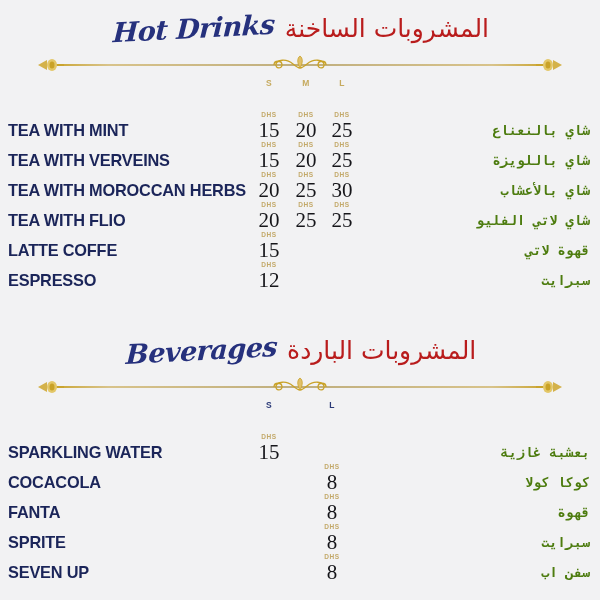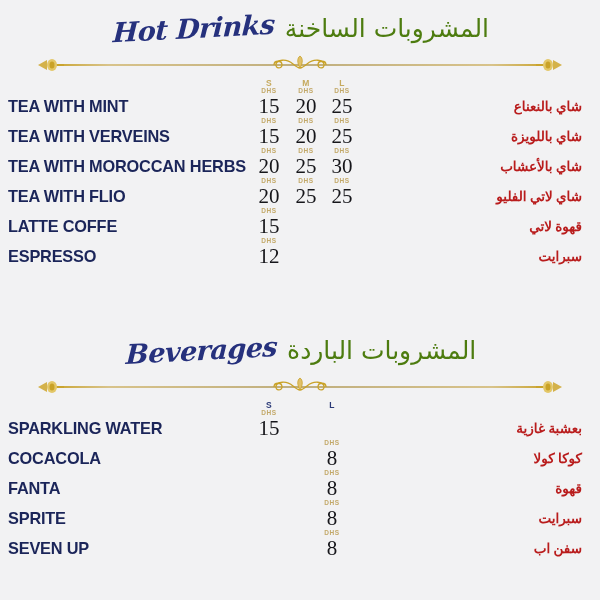--- a/index.html
+++ b/index.html
@@ -47,7 +47,7 @@
     font-family: "DejaVu Sans", sans-serif;
     font-size: 25px;
     font-weight: 400;
-    color: #4d7c0f;
+    color: #b91c1c;
     letter-spacing: 0.5px;
     line-height: 1;
   }

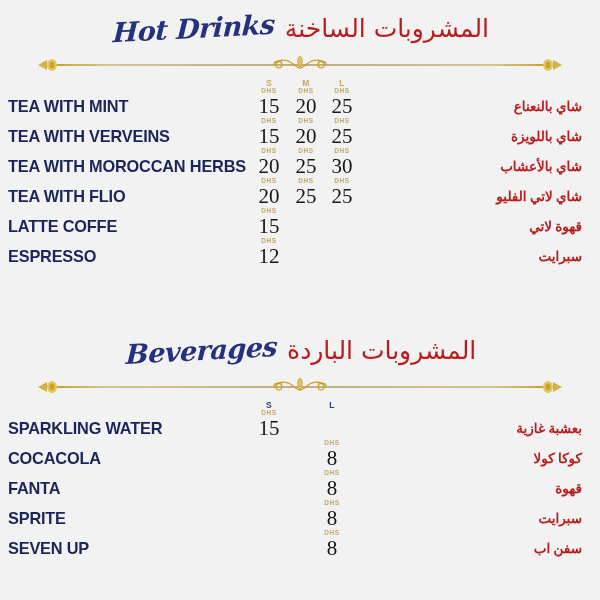--- a/index.html
+++ b/index.html
@@ -116,6 +116,7 @@
   
   .items {
     position: relative;
+    margin-top: 24px;
   }
   .item-row {
     position: relative;

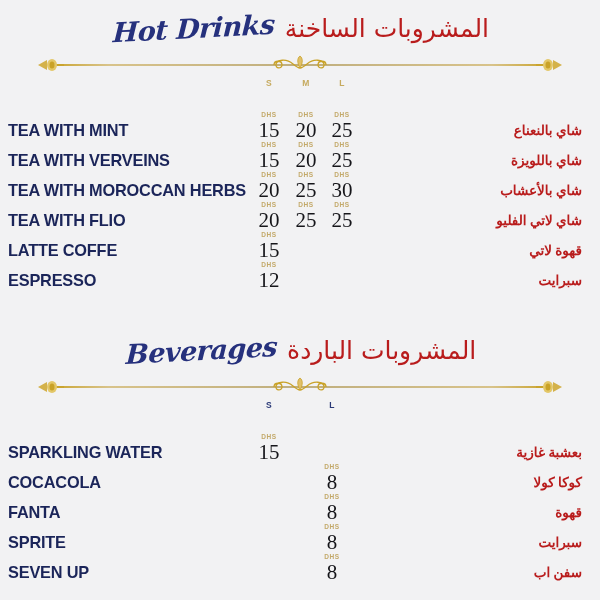--- a/index.html
+++ b/index.html
@@ -137,12 +137,12 @@
   }
   .item-name-ar {
     position: absolute;
-    right: 18px;
+    right: 10px;
     top: 7px;
-    font-family: Liberation Serif, serif;
+    font-family: Liberation Mono, monospace;
     font-size: 13.5px;
     font-weight: 700;
-    color: #b91c1c;
+    color: #4d7c0f;
     direction: rtl;
     white-space: nowrap;
   }

